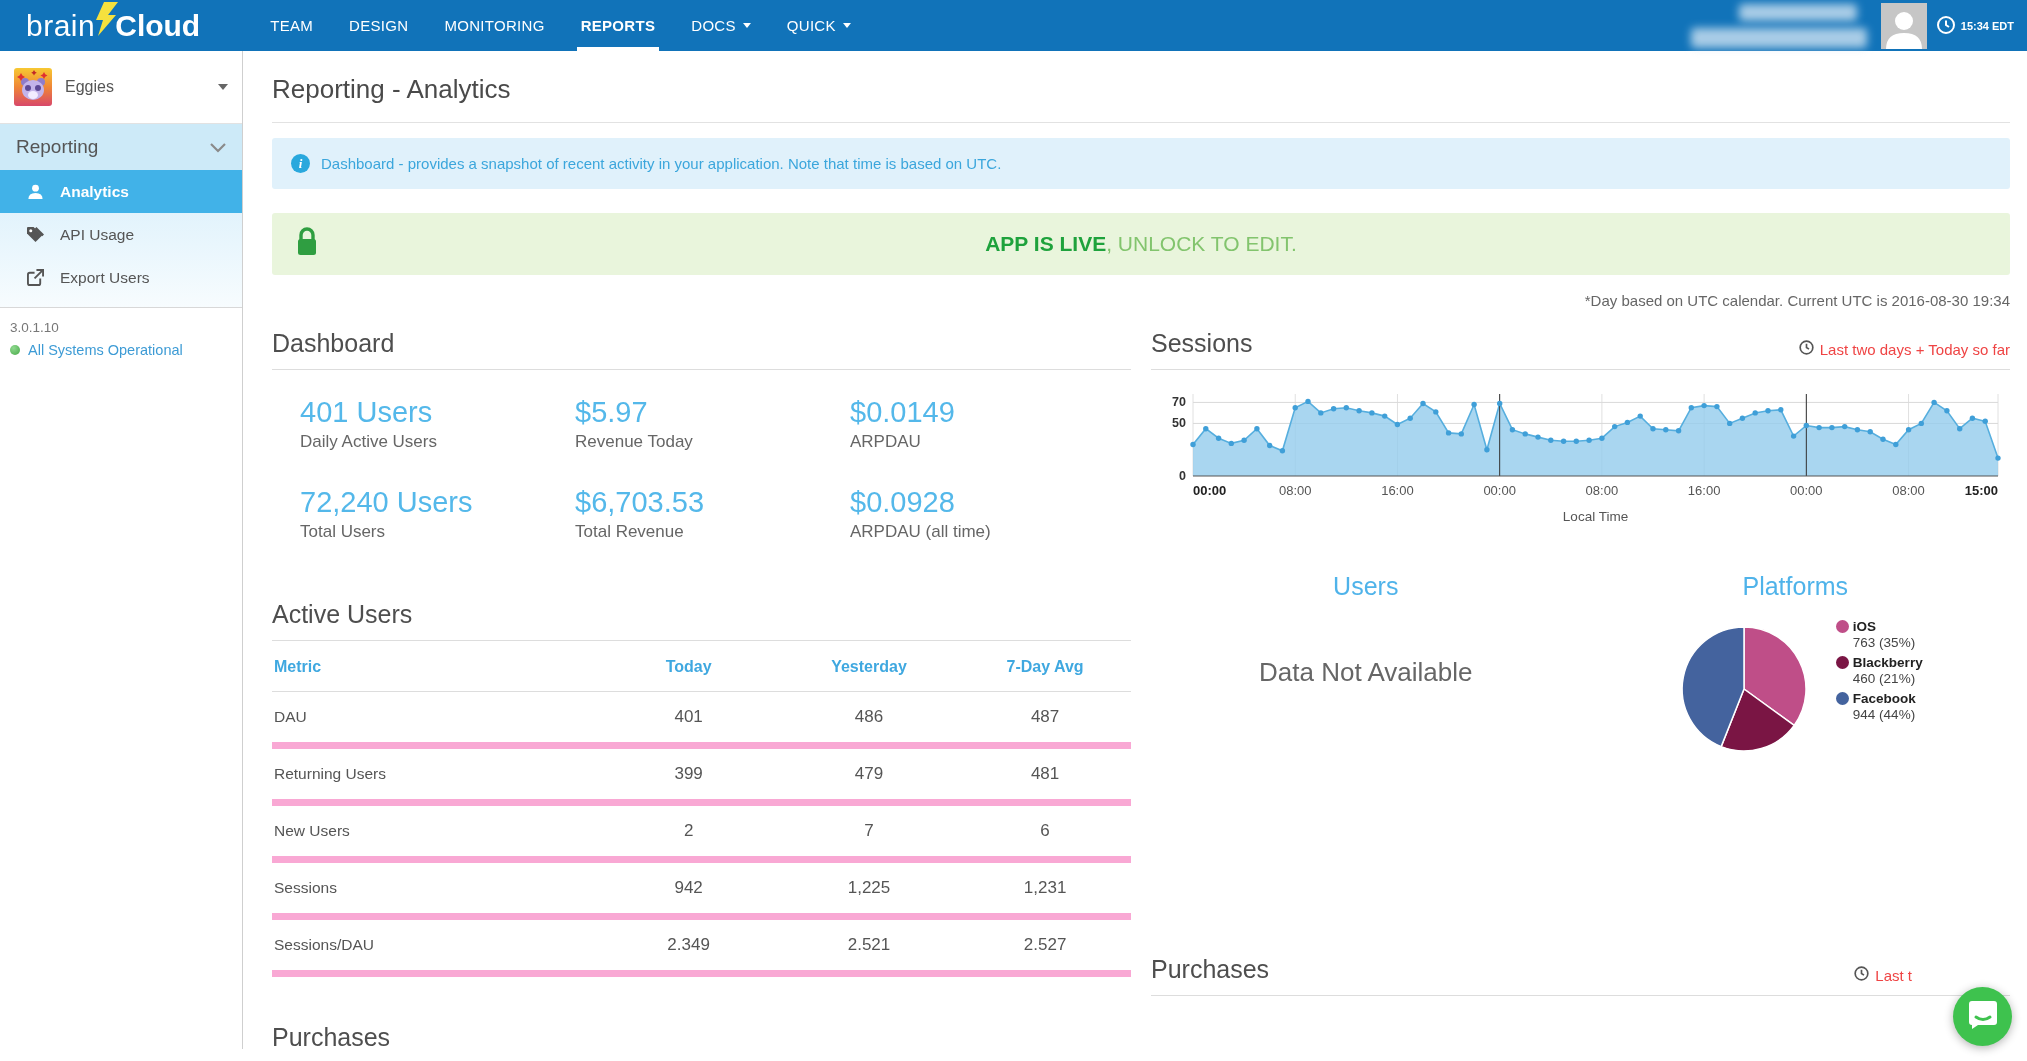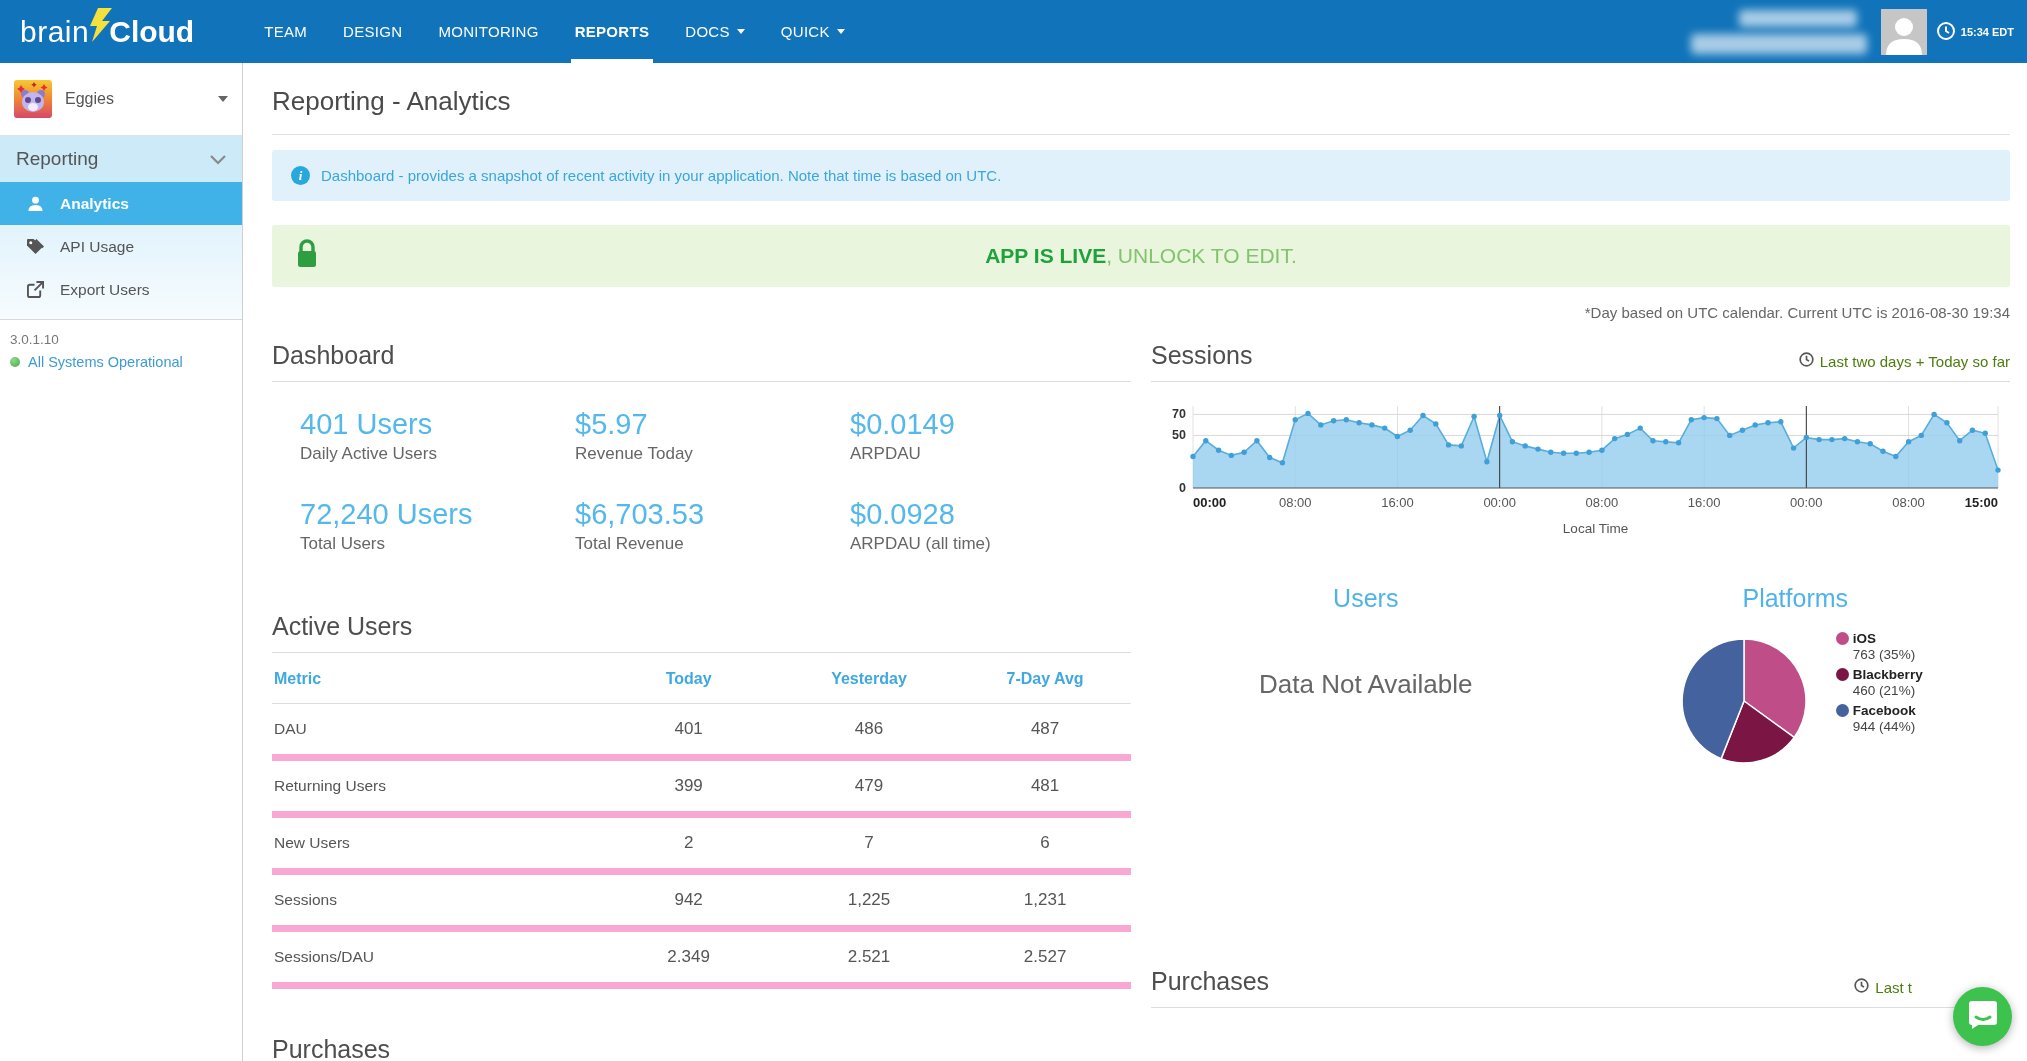--- a/index.html
+++ b/index.html
@@ -7,8 +7,8 @@
     font-family:"Liberation Sans", sans-serif; background:#fff; color:#555; }
 
   
-  .navbar { height:63px; background:#1173b9; display:flex; align-items:center;
-    padding-left:20px; position:relative;text-align:right; }
+  .navbar { height:51px; background:#1173b9; display:flex; align-items:center;
+    padding-left:26px; position:relative;text-align:right; }
   .brand { display:flex; align-items:center; color:#fff; font-size:30px; cursor:pointer; }
   .brand-light { font-weight:300; letter-spacing:.5px; }
   .brand-bolt { margin:0 -3px 0 -1px; position:relative; top:-3px; }

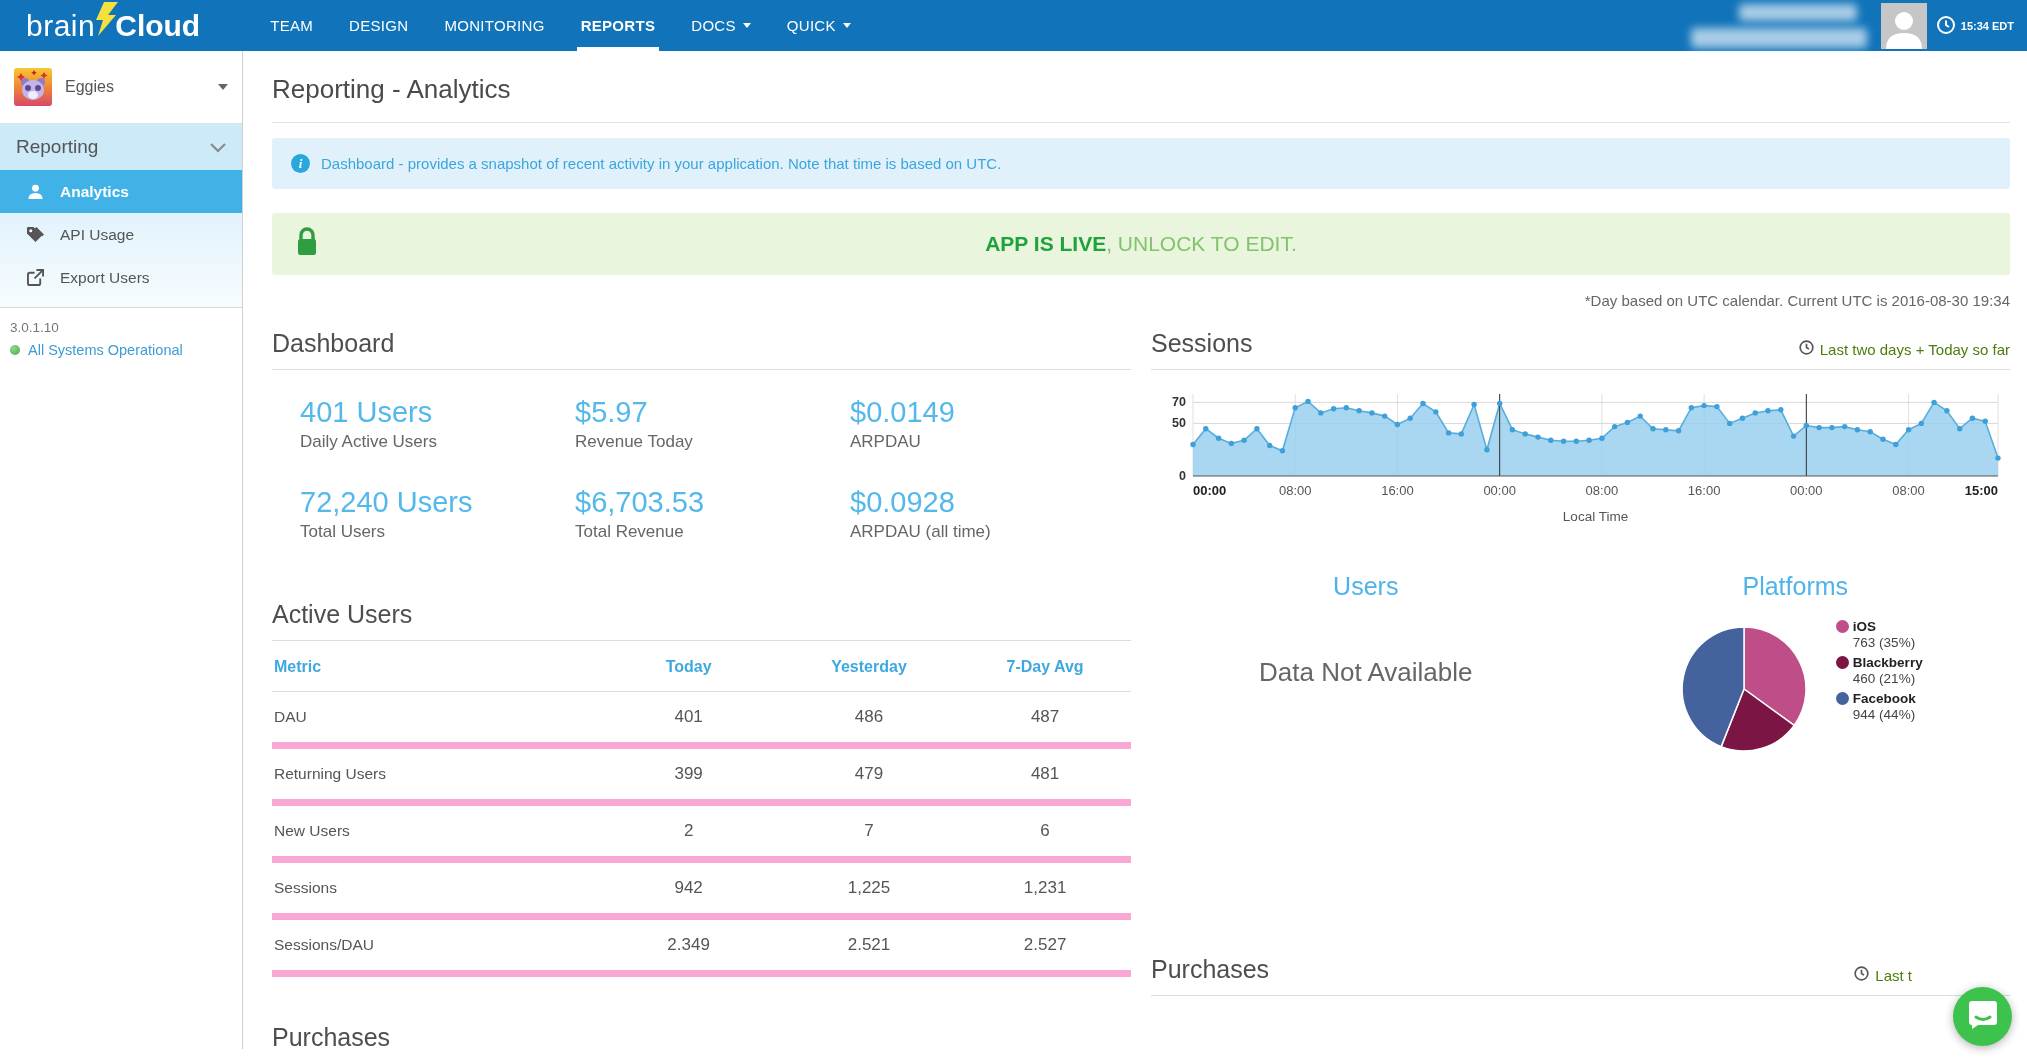--- a/index.html
+++ b/index.html
@@ -81,7 +81,7 @@
   h2.sec { font-size:25px; font-weight:300; color:#4e4e4e; }
   .sec-head { display:flex; justify-content:space-between; align-items:flex-end;
     border-bottom:1px solid #ddd; padding-bottom:11px; }
-  .range-note { display:flex; align-items:center; gap:6px; color:#4d7c0f; font-size:15px;
+  .range-note { display:flex; align-items:center; gap:6px; color:#ef4444; font-size:15px;
     white-space:nowrap; }
 
   

